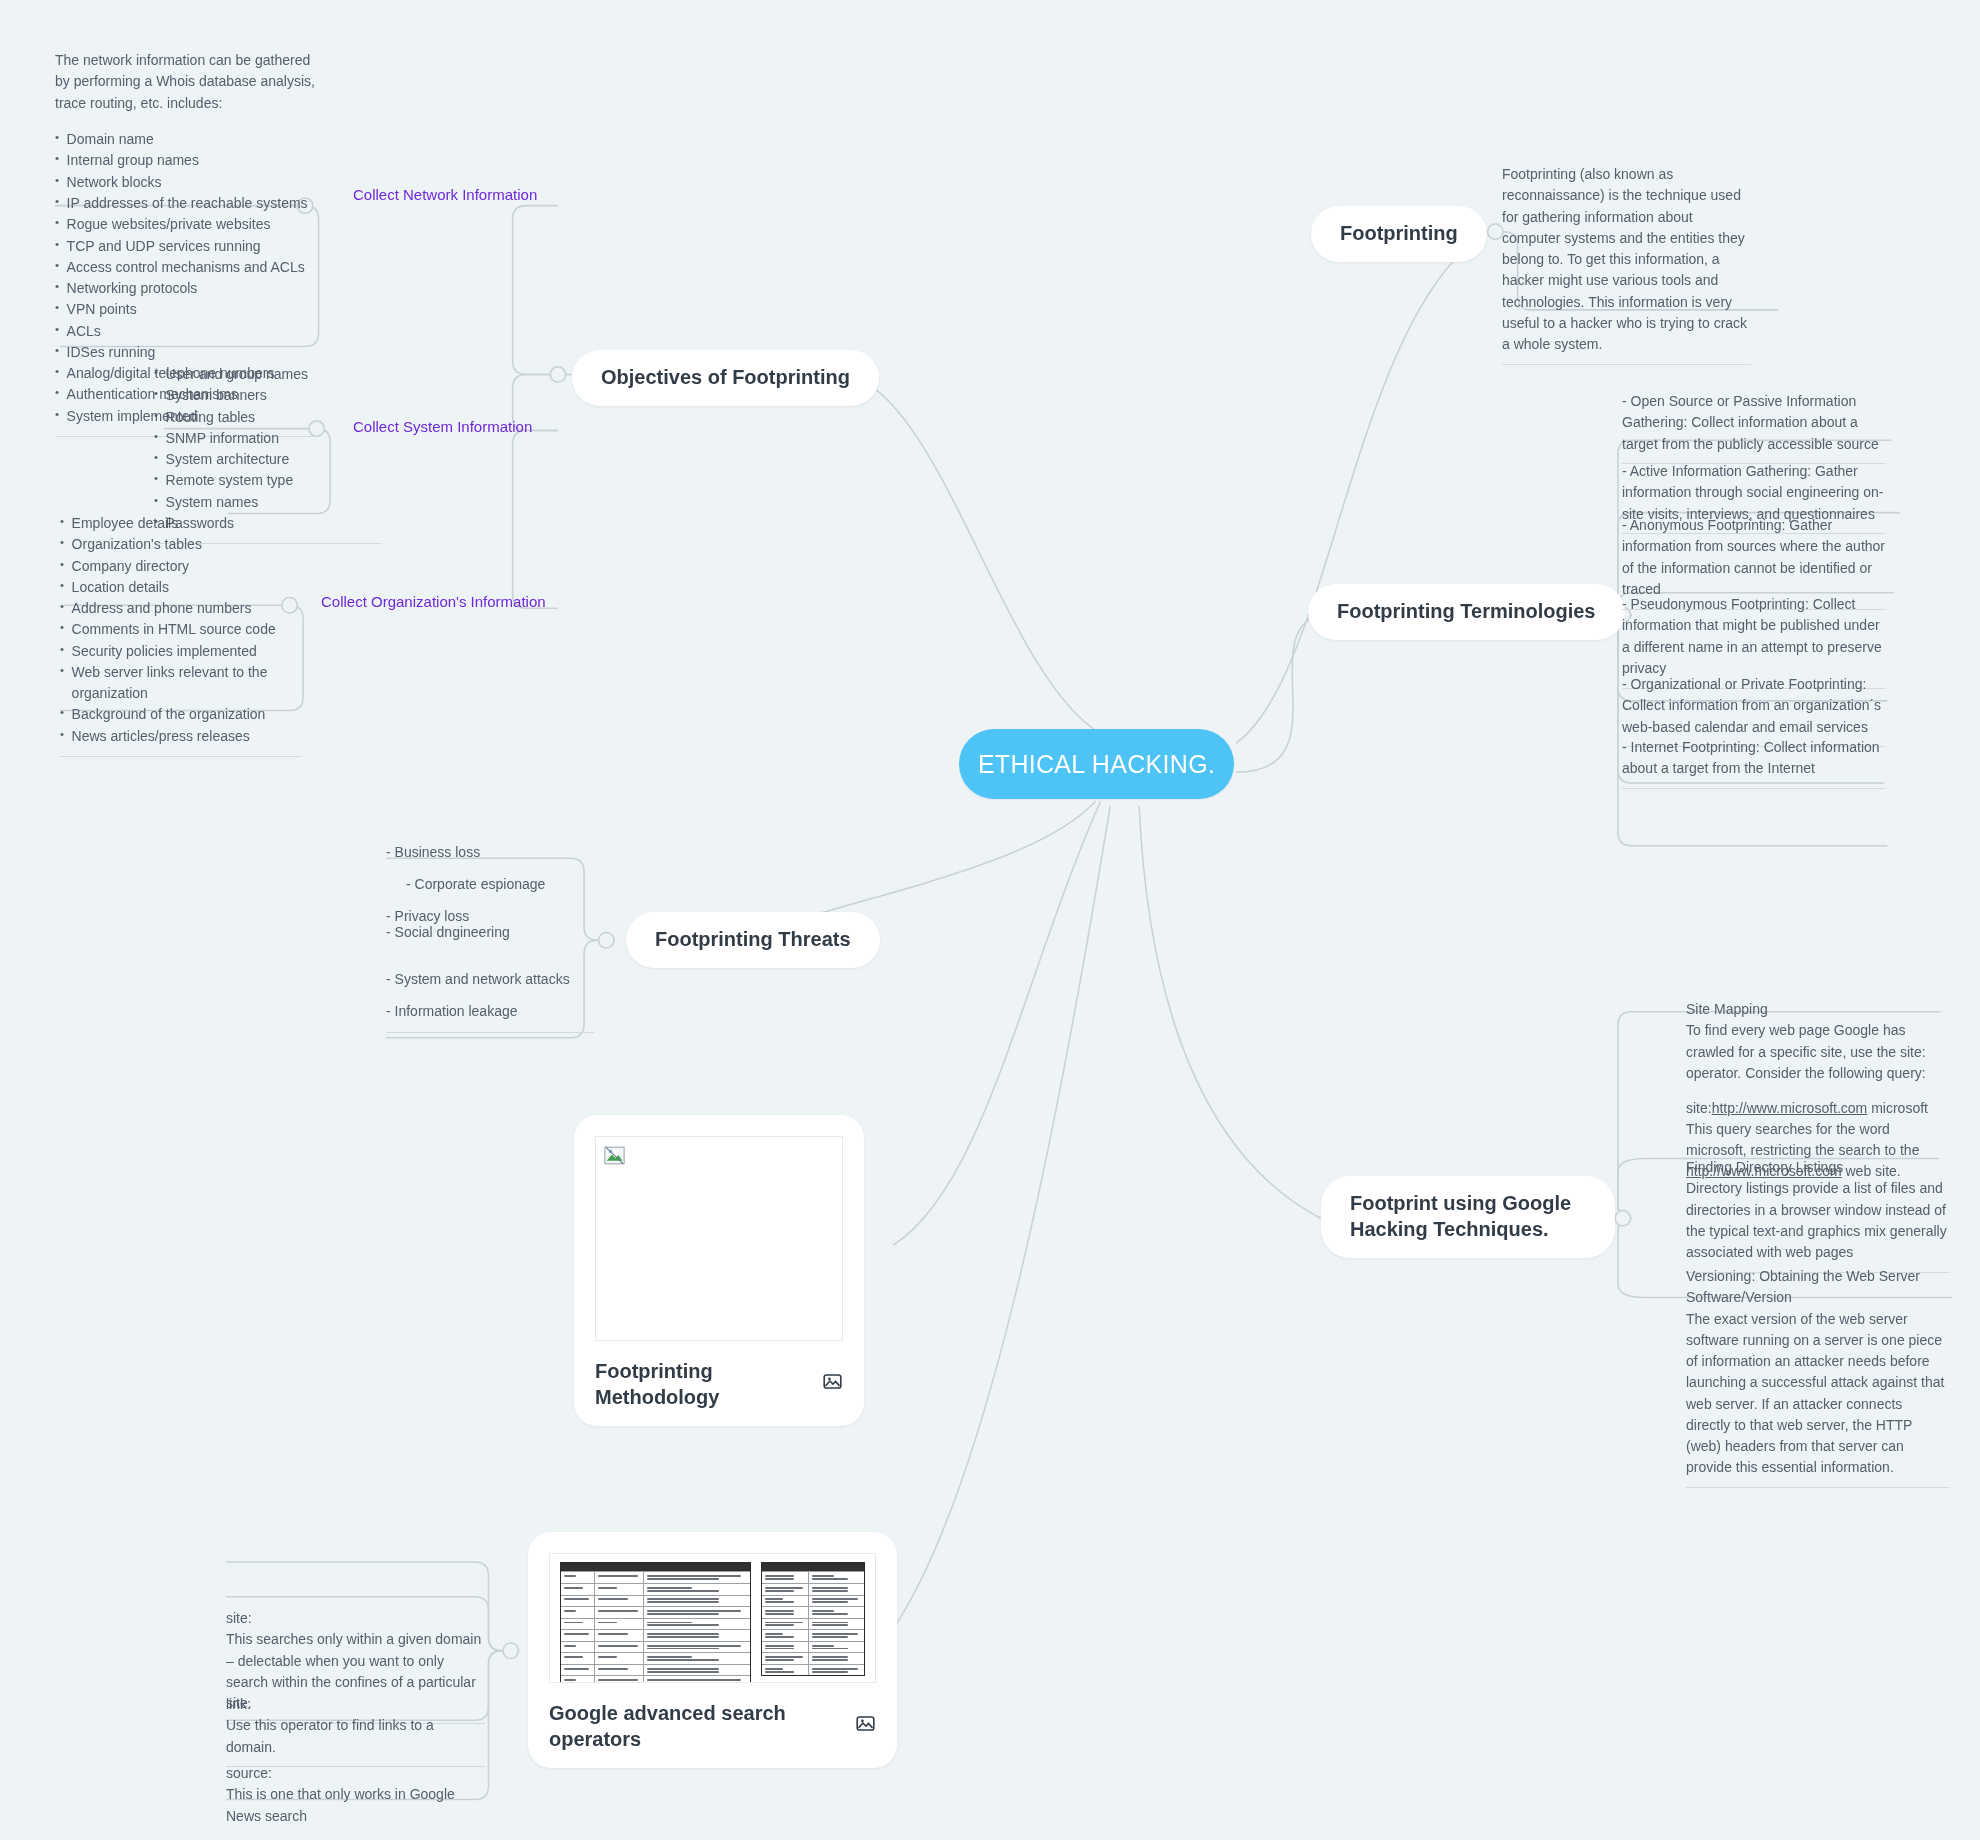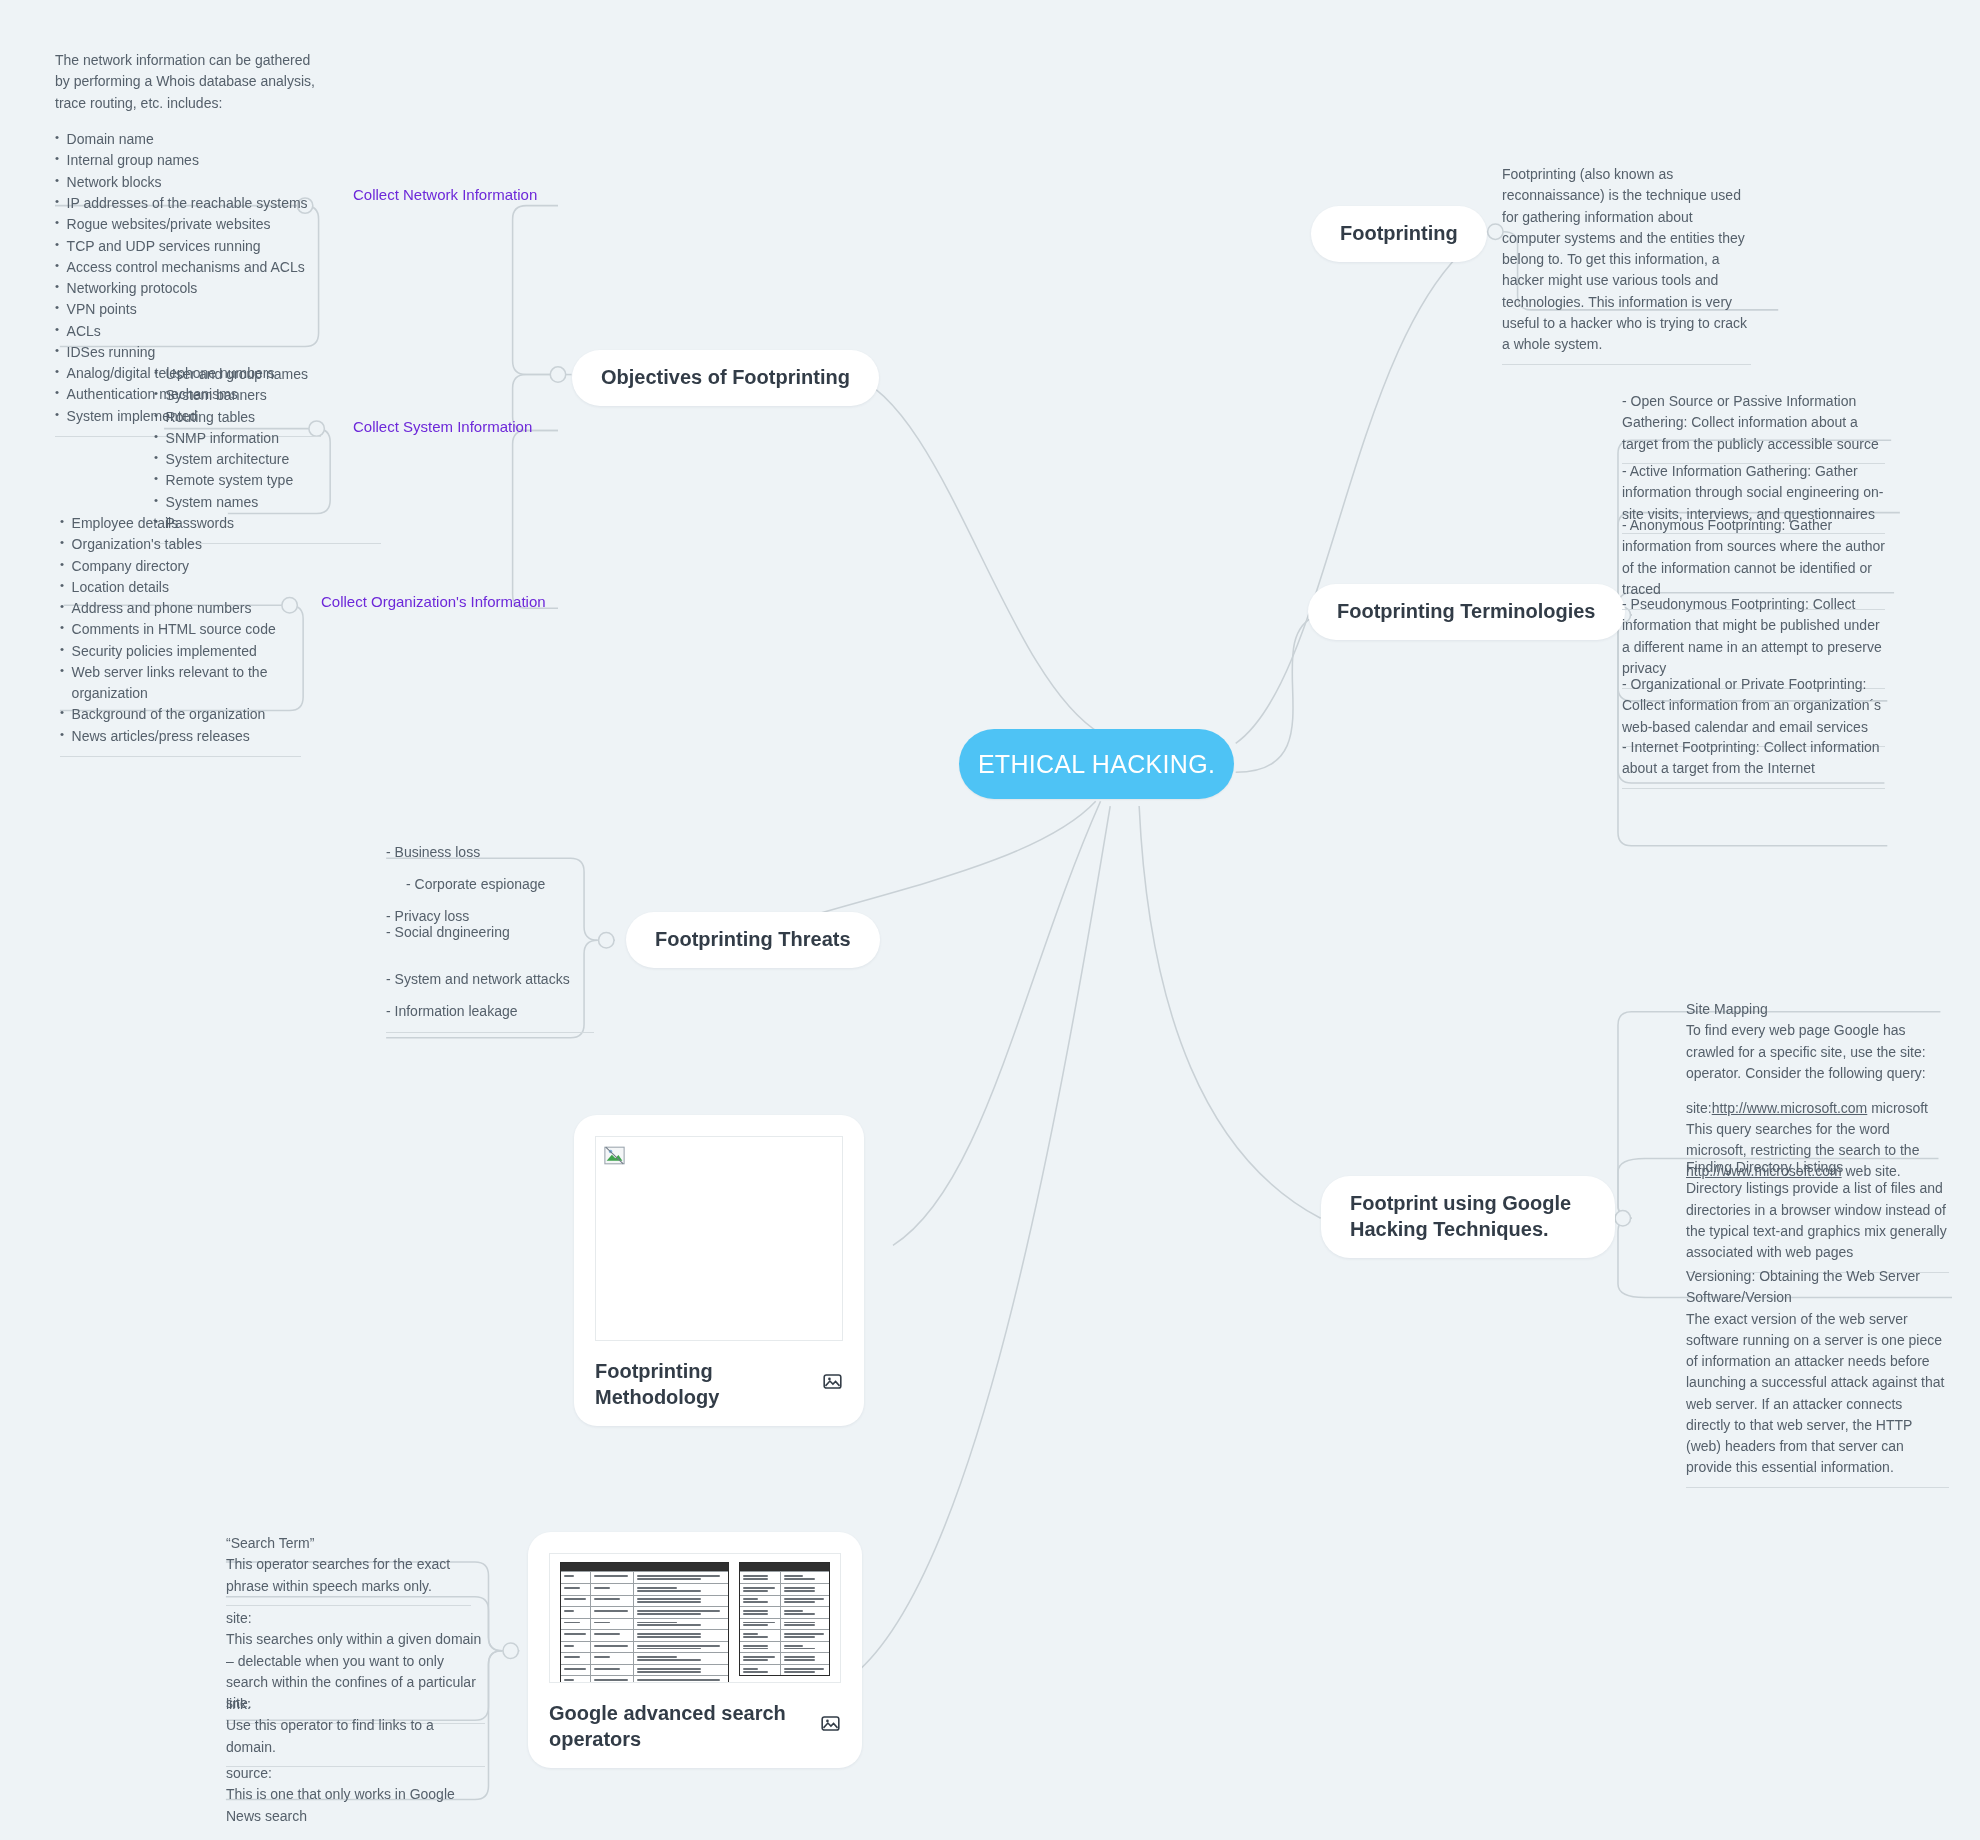--- a/index.html
+++ b/index.html
@@ -575,10 +575,6 @@
     </div>
   </div>
 
-  <div class="node textblock" style="left:226px;top:1533px;width:245px;">
-    <span class="hdr">“Search Term”</span>
-    <span>This operator searches for the exact phrase within speech marks only.</span>
-  </div>
 
   <div class="node textblock" style="left:226px;top:1608px;width:259px;">
     <span class="hdr">site:</span>

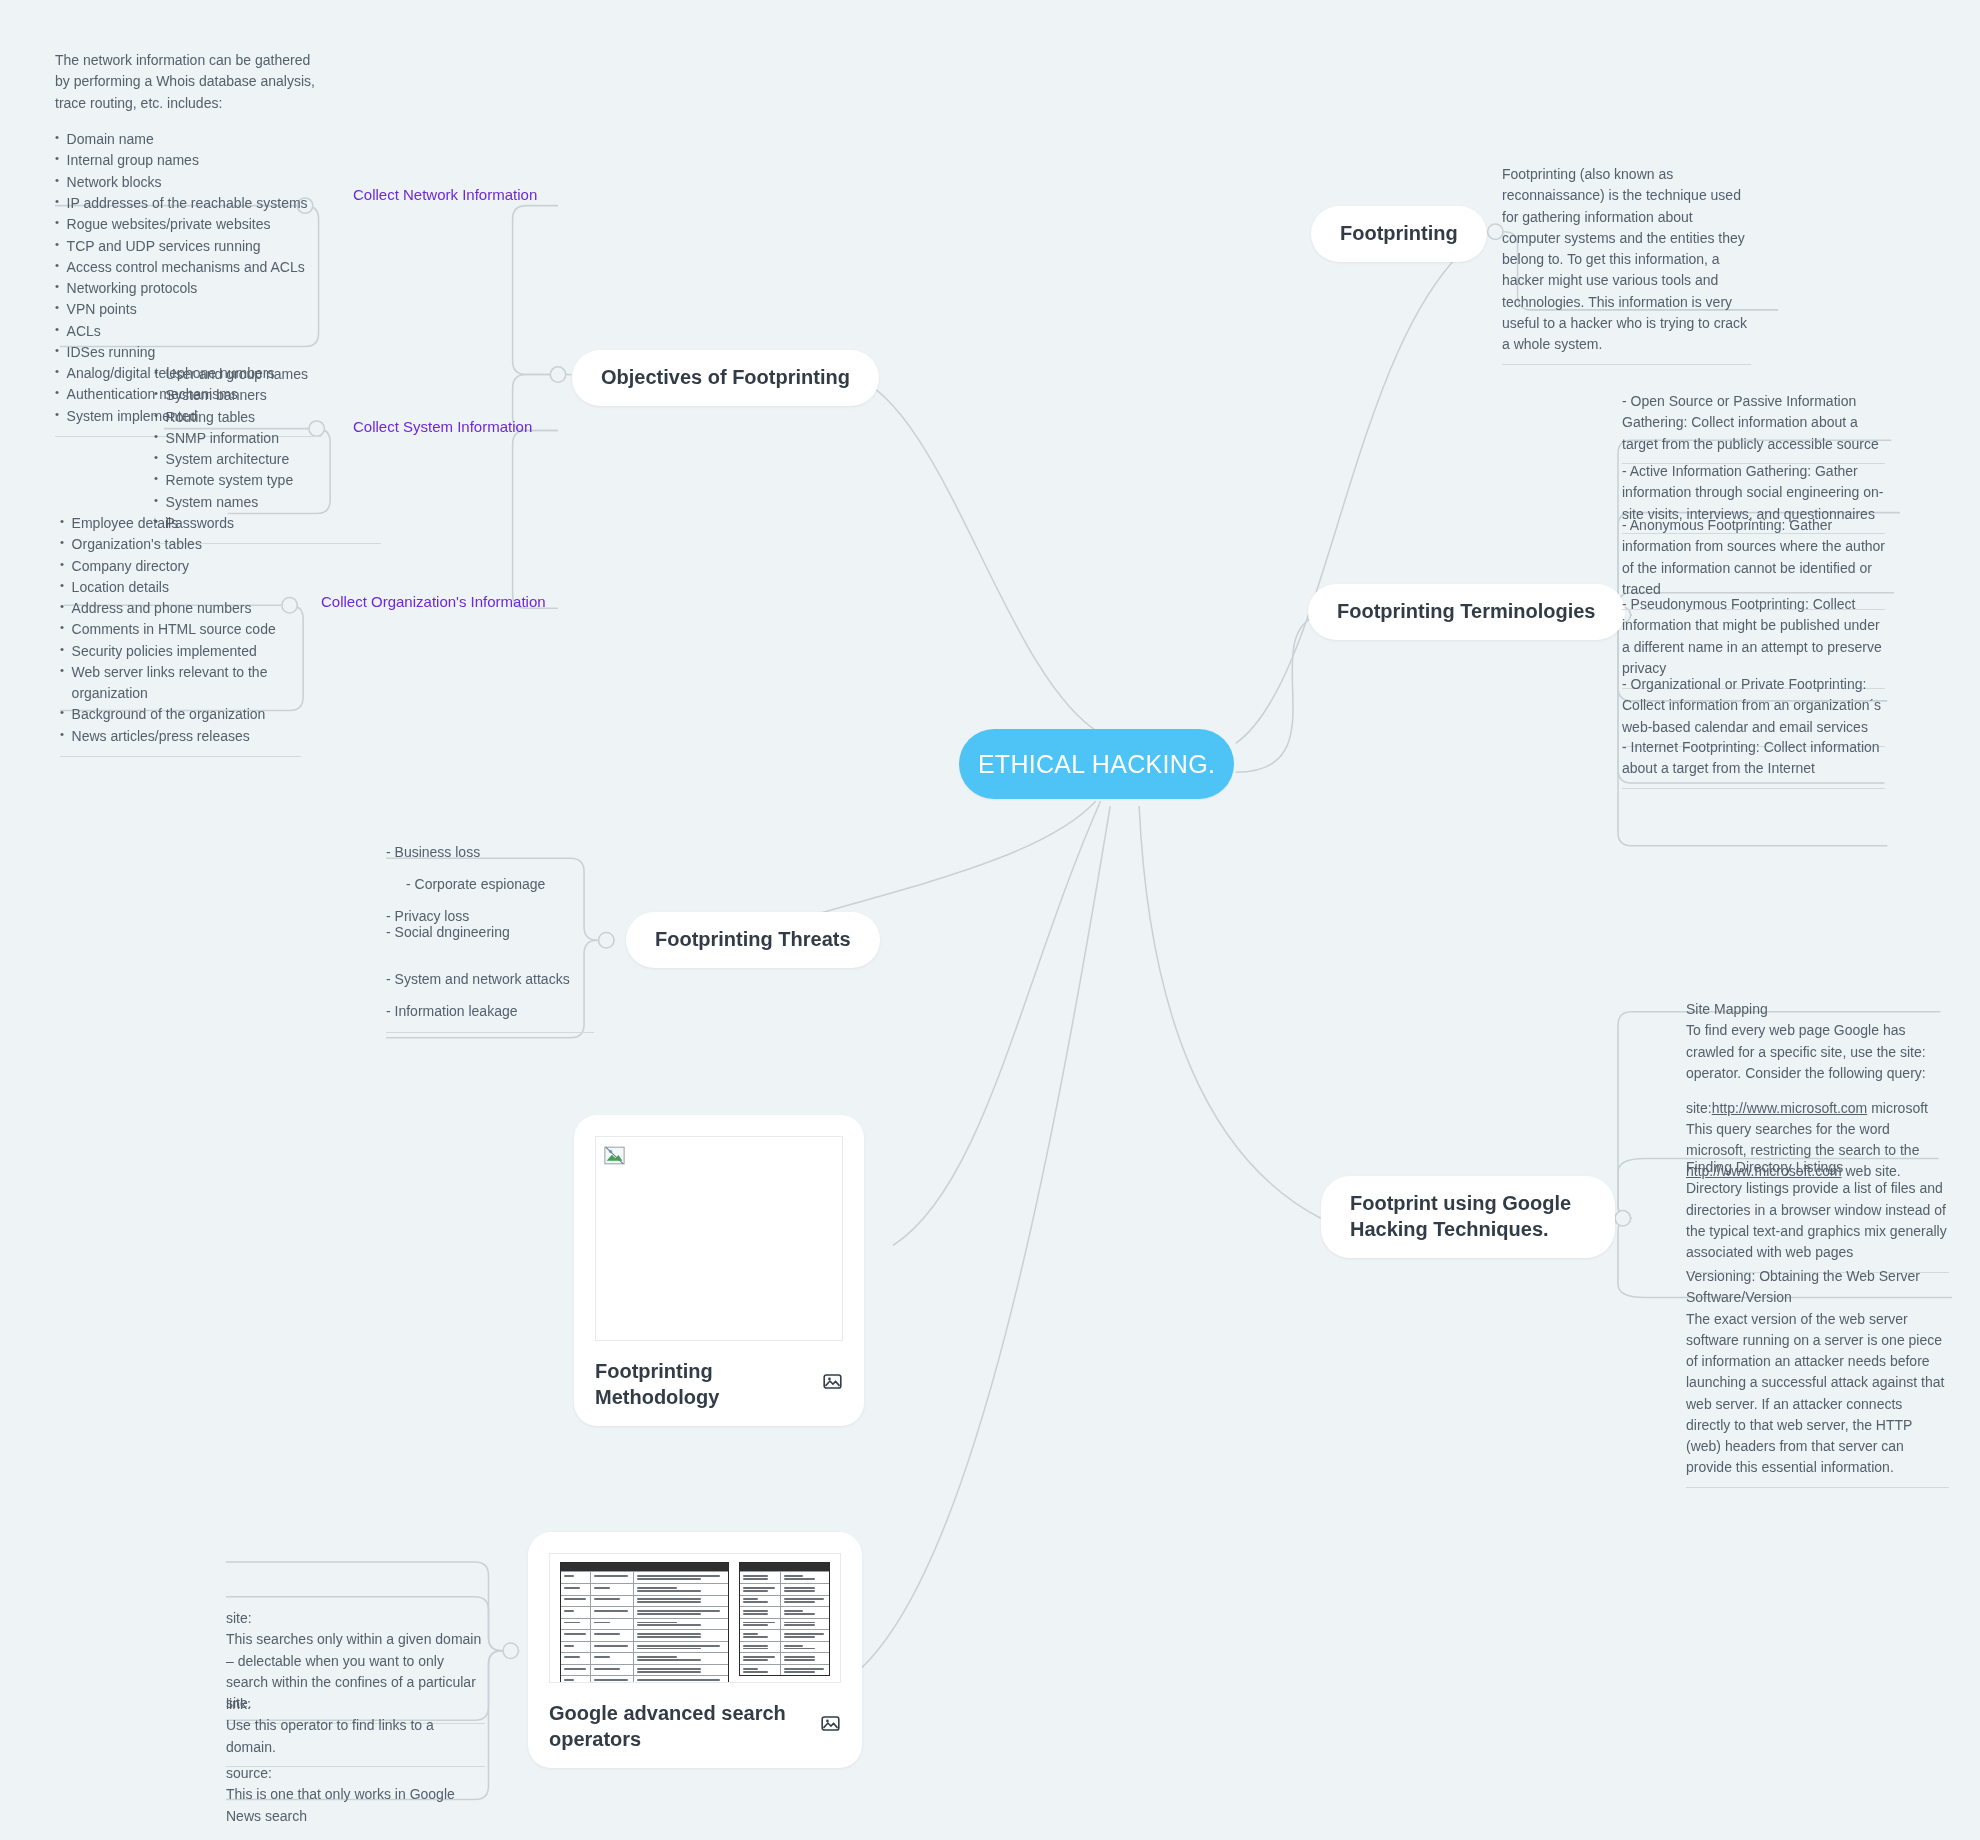--- a/index.html
+++ b/index.html
@@ -335,7 +335,7 @@
     <span>The exact version of the web server software running on a server is one piece of information an attacker needs before launching a successful attack against that web server. If an attacker connects directly to that web server, the HTTP (web) headers from that server can provide this essential information.</span>
   </div>
 
-  <div class="node card" style="left:528px;top:1532px;width:334px;">
+  <div class="node card" style="left:528px;top:1532px;width:369px;">
     <div class="card-img" style="height:130px;">
       <div class="thumb-tables">
         <div class="tt" style="flex:0 0 62%;">

